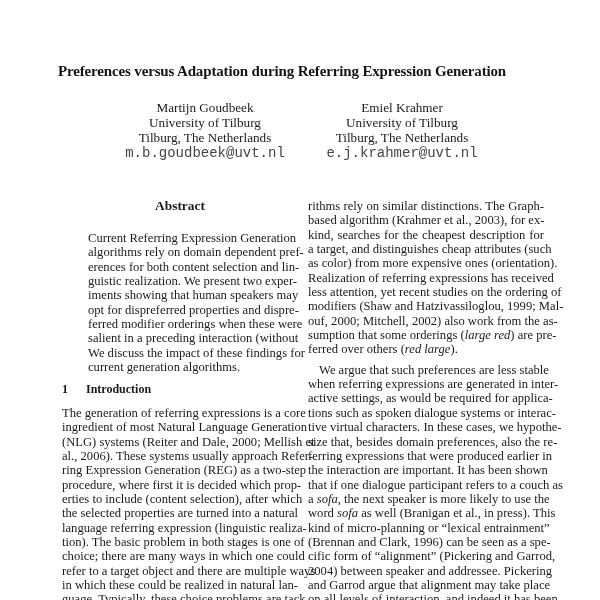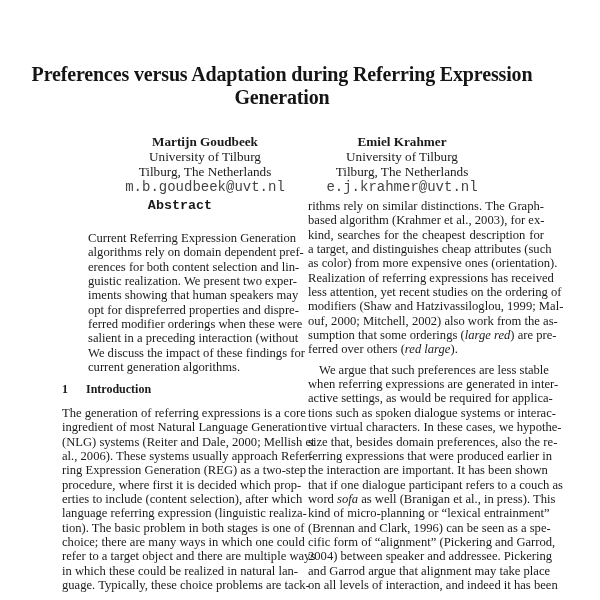--- a/index.html
+++ b/index.html
@@ -6,7 +6,7 @@
   body { width: 600px; height: 600px; overflow: hidden; position: relative;
          font-family: "Liberation Serif", "DejaVu Serif", serif; color: #1a1a1a; }
   .title { position: absolute; left: 0; width: 564px; top: 63px; text-align: center;
-           font-weight: bold; font-size: 20px; letter-spacing: -0.15px; color: #151515; }
+           font-weight: bold; font-size: 15px; letter-spacing: -0.15px; color: #151515; }
   .author { position: absolute; top: 100px; width: 200px; text-align: center;
             font-size: 13.2px; line-height: 15.2px; }
   .author .name { font-weight: bold; margin-top: 34px; }

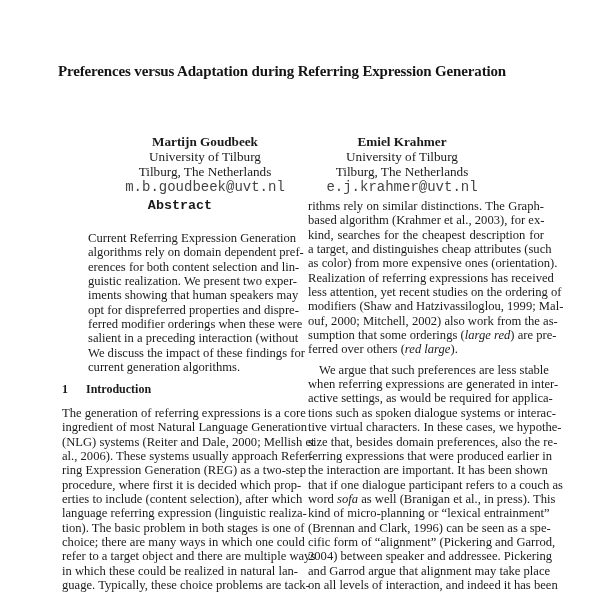--- a/index.html
+++ b/index.html
@@ -9,7 +9,7 @@
            font-weight: bold; font-size: 15px; letter-spacing: -0.15px; color: #151515; }
   .author { position: absolute; top: 100px; width: 200px; text-align: center;
             font-size: 13.2px; line-height: 15.2px; }
-  .author .name { font-weight: bold; margin-top: 34px; }
+  .author .name { font-weight: normal; }
   .author .email { font-family: "Liberation Mono", "DejaVu Sans Mono", monospace; font-size: 14px; color: #444; }
   .a1 { left: 105px; }
   .a2 { left: 302px; }

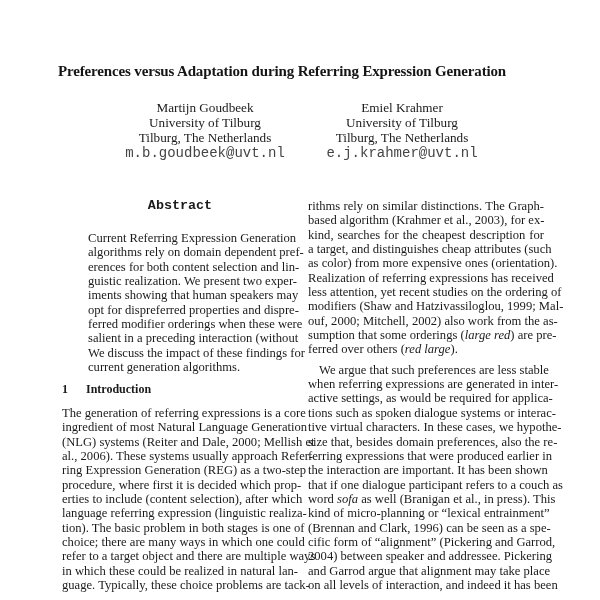--- a/index.html
+++ b/index.html
@@ -18,7 +18,7 @@
   .line.last { text-align-last: left; }
   .line.indent { padding-left: 11px; }
   .abs-head { position: absolute; left: 62px; width: 236px; top: 198px; text-align: center;
-              font-weight: bold; font-size: 13.4px; font-family: Liberation Mono, monospace; }
+              font-weight: bold; font-size: 13.4px; }
   .abstract { left: 88px; width: 191px; top: 231px; }
   .sec-head { position: absolute; left: 62px; top: 382px; font-weight: bold; font-size: 12px; }
   .sec-head .num { display: inline-block; width: 24px; }

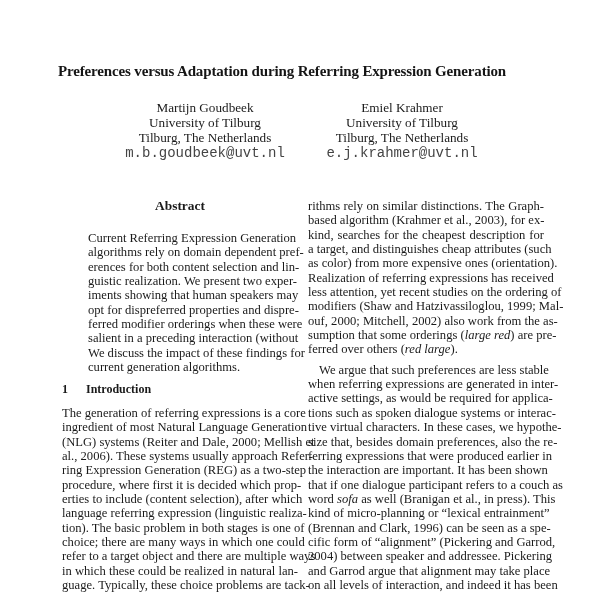--- a/index.html
+++ b/index.html
@@ -102,6 +102,7 @@
       <span class="line">ferring expressions that were produced earlier in</span>
       <span class="line">the interaction are important. It has been shown</span>
       <span class="line">that if one dialogue participant refers to a couch as</span>
+      <span class="line">a <em>sofa</em>, the next speaker is more likely to use the</span>
       <span class="line">word <em>sofa</em> as well (Branigan et al., in press). This</span>
       <span class="line">kind of micro-planning or “lexical entrainment”</span>
       <span class="line">(Brennan and Clark, 1996) can be seen as a spe-</span>

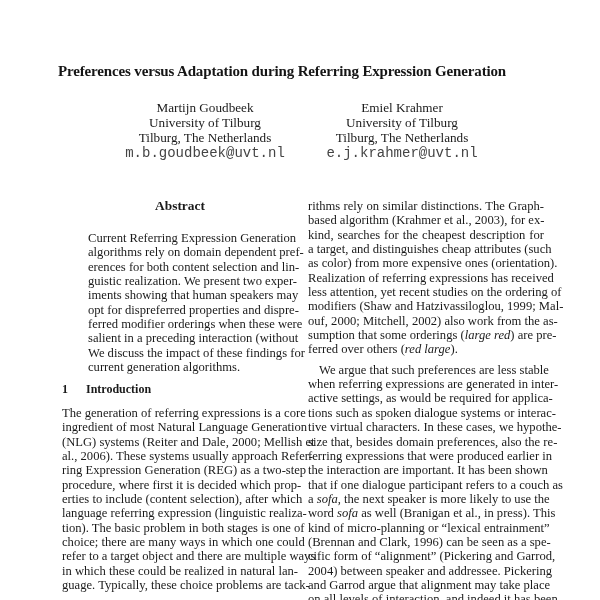--- a/index.html
+++ b/index.html
@@ -72,6 +72,7 @@
       <span class="line">ring Expression Generation (REG) as a two-step</span>
       <span class="line">procedure, where first it is decided which prop-</span>
       <span class="line">erties to include (content selection), after which</span>
+      <span class="line">the selected properties are turned into a natural</span>
       <span class="line">language referring expression (linguistic realiza-</span>
       <span class="line">tion). The basic problem in both stages is one of</span>
       <span class="line">choice; there are many ways in which one could</span>

